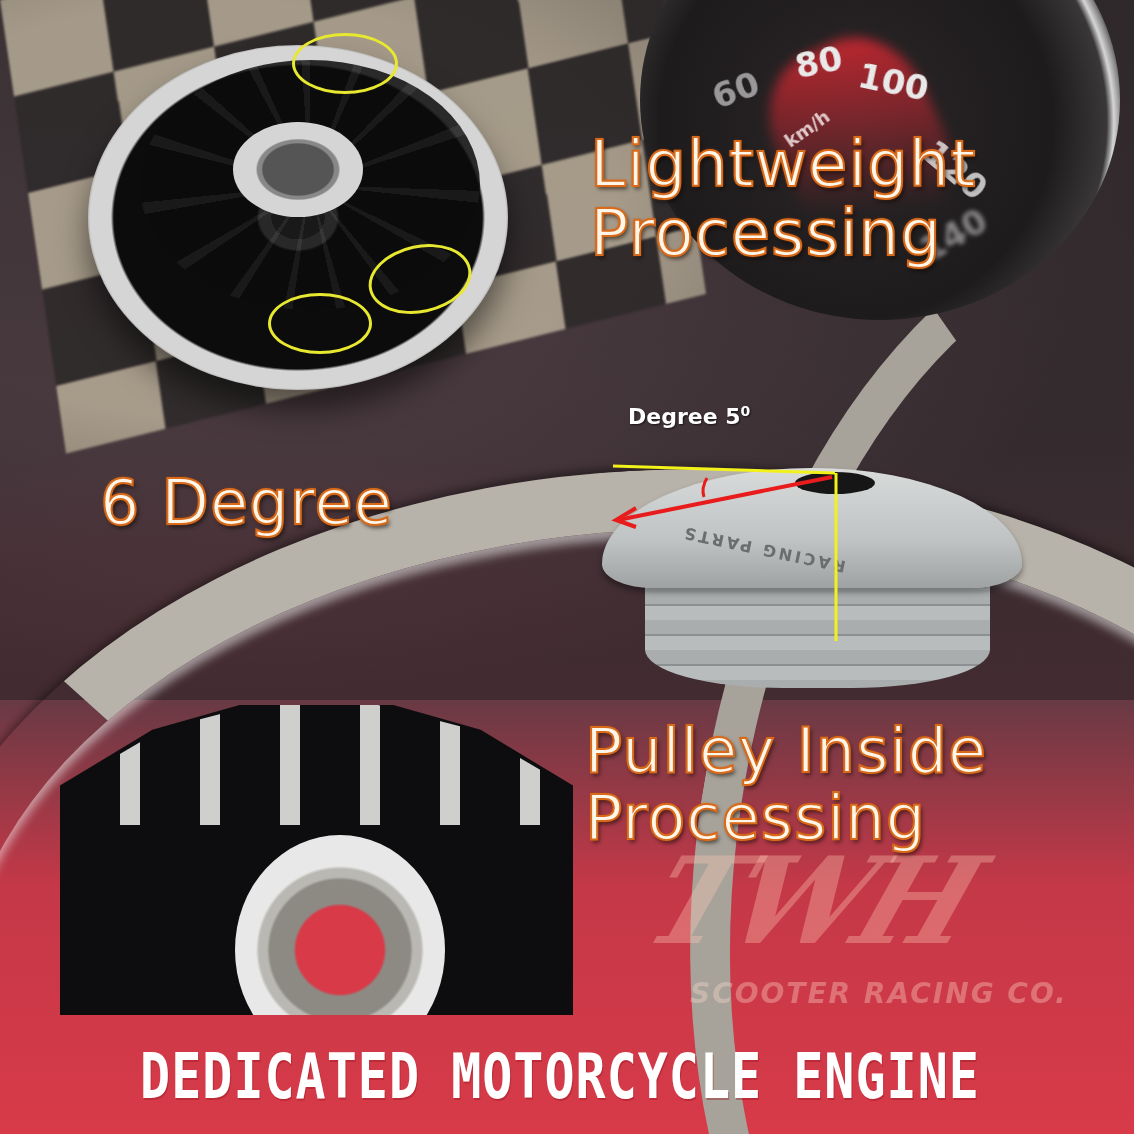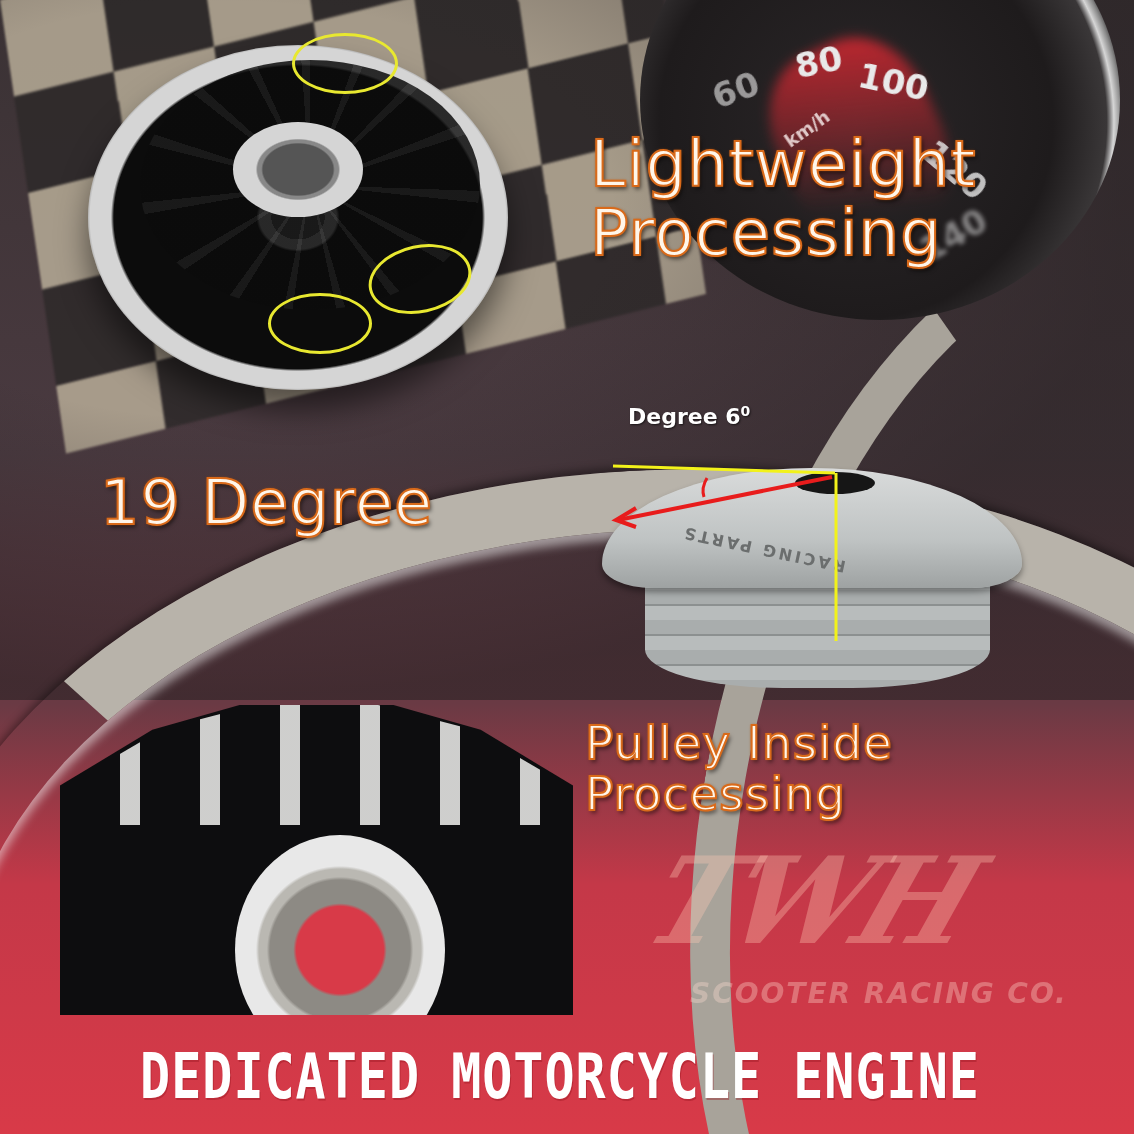--- a/index.html
+++ b/index.html
@@ -180,7 +180,7 @@
   <div>Processing</div>
 </div>
 
-<div class="abs degree-label"><span>Degree 6</span><sup>0</sup></div>
+<div class="abs degree-label"><span>Degree 5</span><sup>0</sup></div>
 
 <div class="abs side-base"></div>
 <div class="abs side-cone"></div>

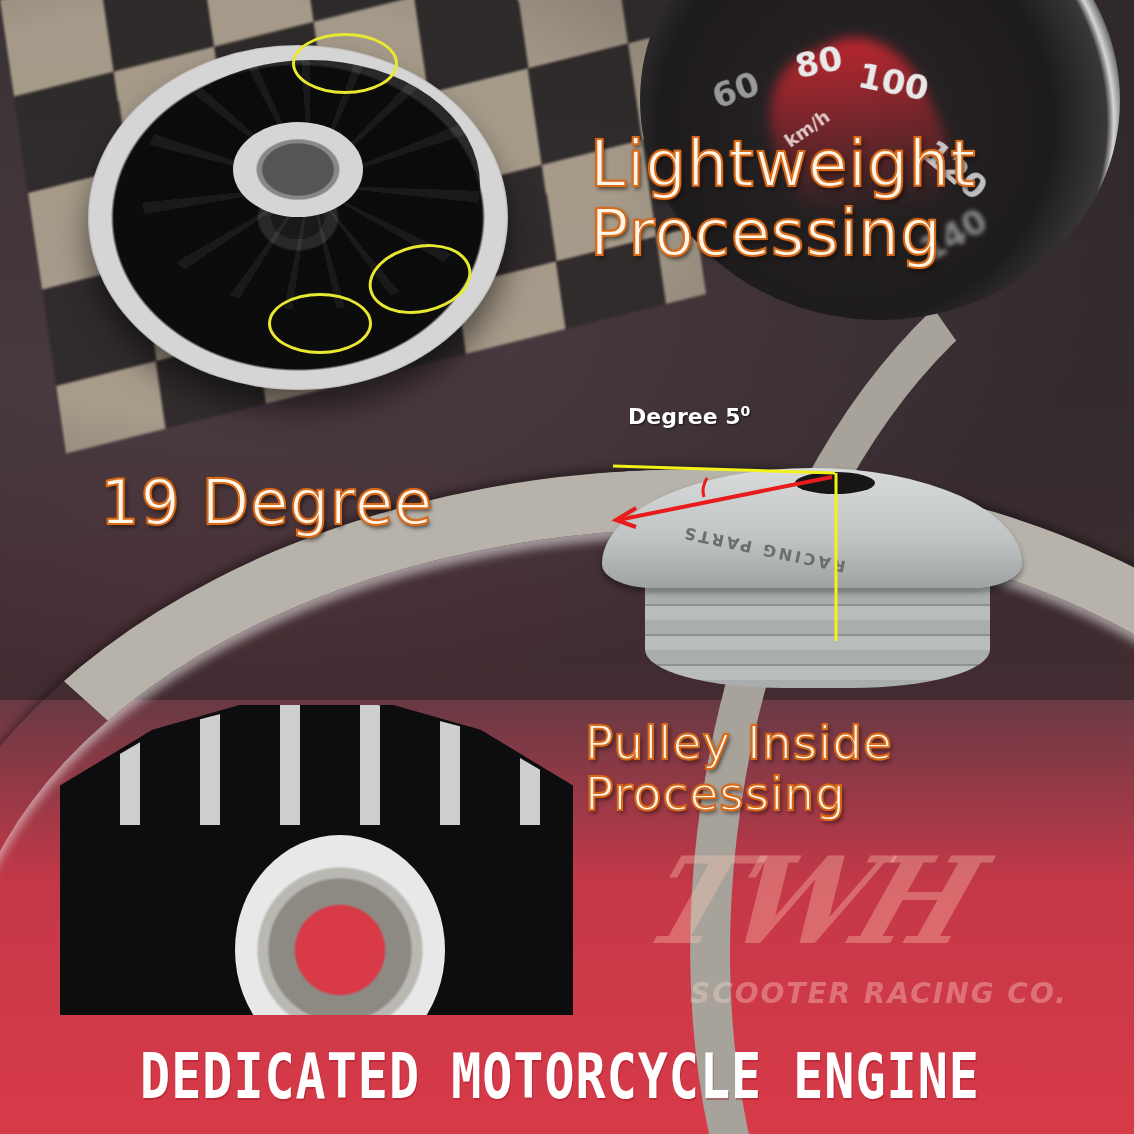--- a/index.html
+++ b/index.html
@@ -196,7 +196,7 @@
 </svg>
 
 <div class="abs headline h-face">
-  <div>19 Degree</div>
+  <div>6 Degree</div>
 </div>
 
 <div class="abs product-bottom">

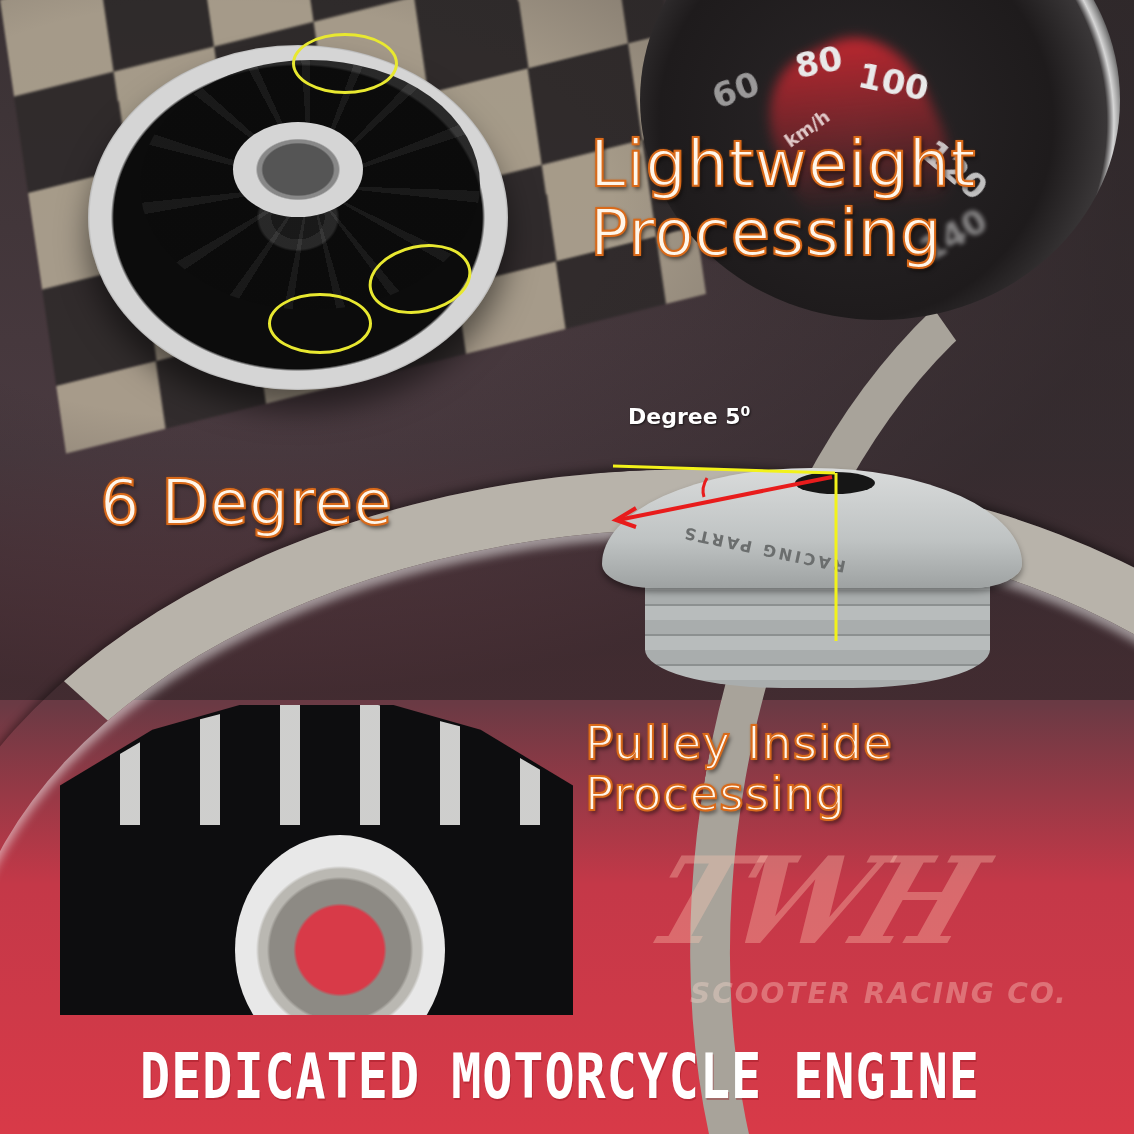--- a/index.html
+++ b/index.html
@@ -68,7 +68,7 @@
     }
     .h-lightweight { left: 590px; top: 130px; width: 460px; font-size: 64px; }
     .h-face { left: 100px; top: 470px; width: 430px; font-size: 62px; }
-    .h-pulley { left: 585px; top: 718px; width: 500px; font-size: 47px; }
+    .h-pulley { left: 585px; top: 718px; width: 500px; font-size: 62px; }
 
     .degree-label {
       left: 628px; top: 403px; color: #ffffff; font-weight: bold; font-size: 22px;

